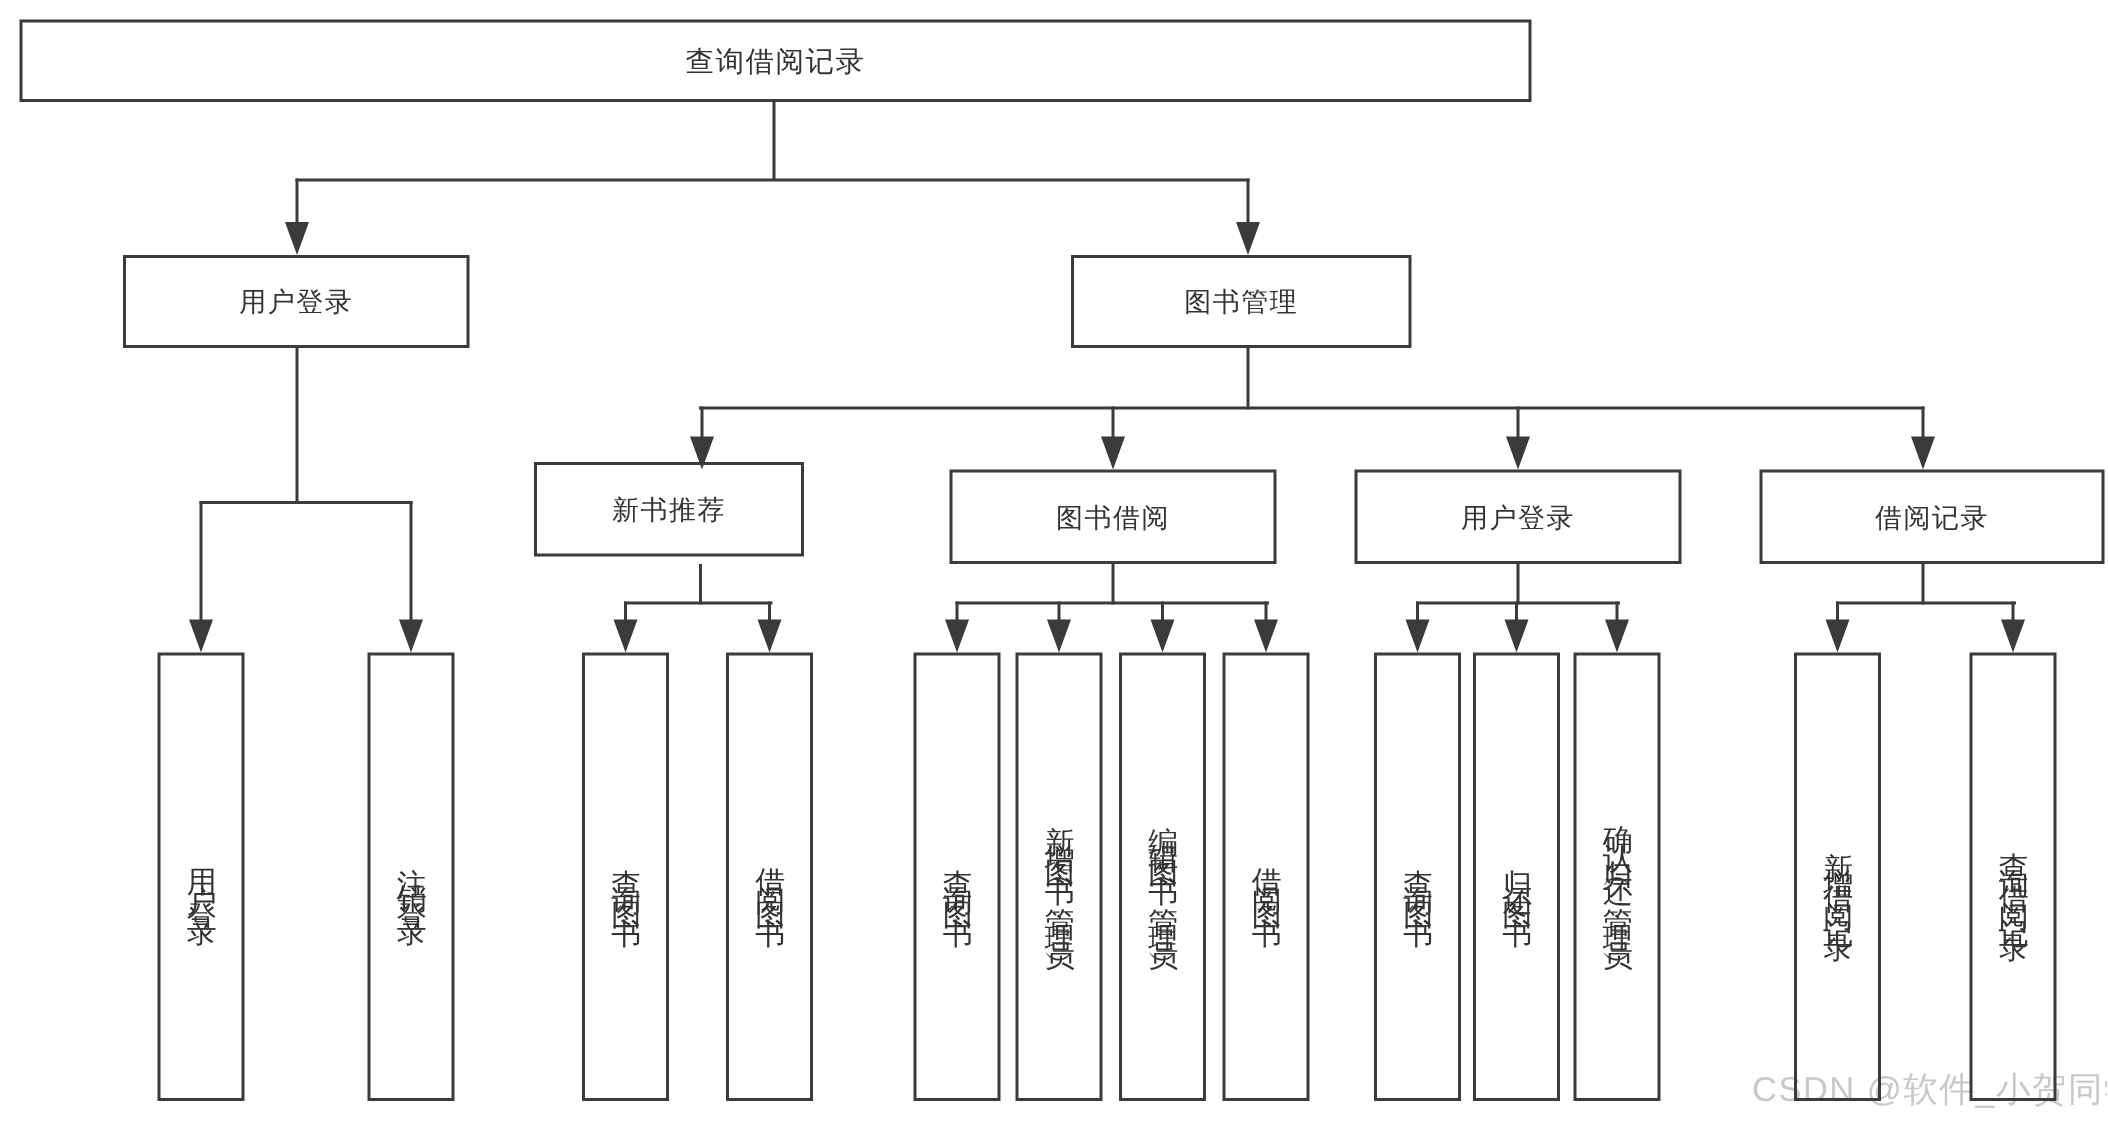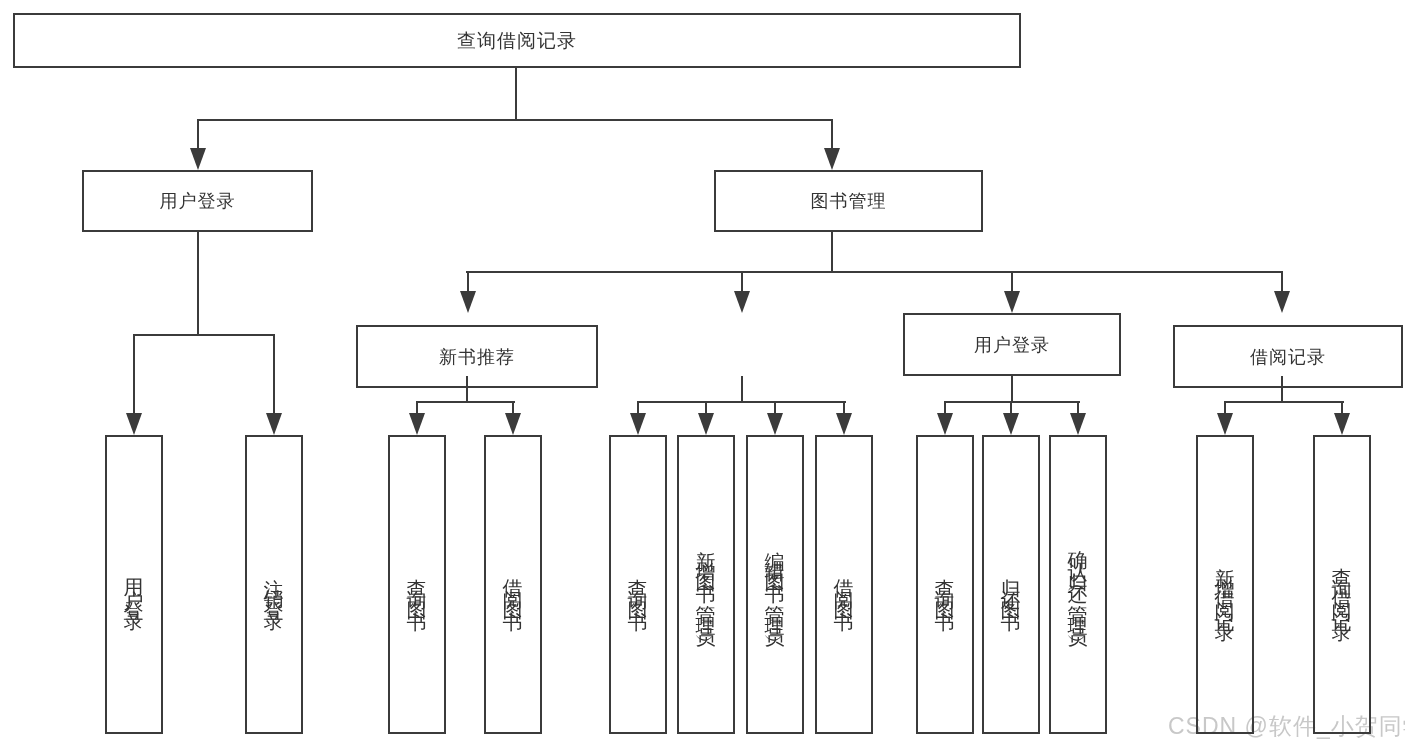--- a/index.html
+++ b/index.html
@@ -106,7 +106,7 @@
 
   <div class="hnode" style="left:82px;top:170px;width:231px;height:62px">用户登录</div>
 
-  <div class="hnode" style="left:714px;top:170px;width:269px;height:62px">图书管理</div>
+  <div class="hnode" style="left:714px;top:170px;width:227px;height:62px">图书管理</div>
 
   <div class="hnode" style="left:356px;top:325px;width:242px;height:63px">新书推荐</div>
 

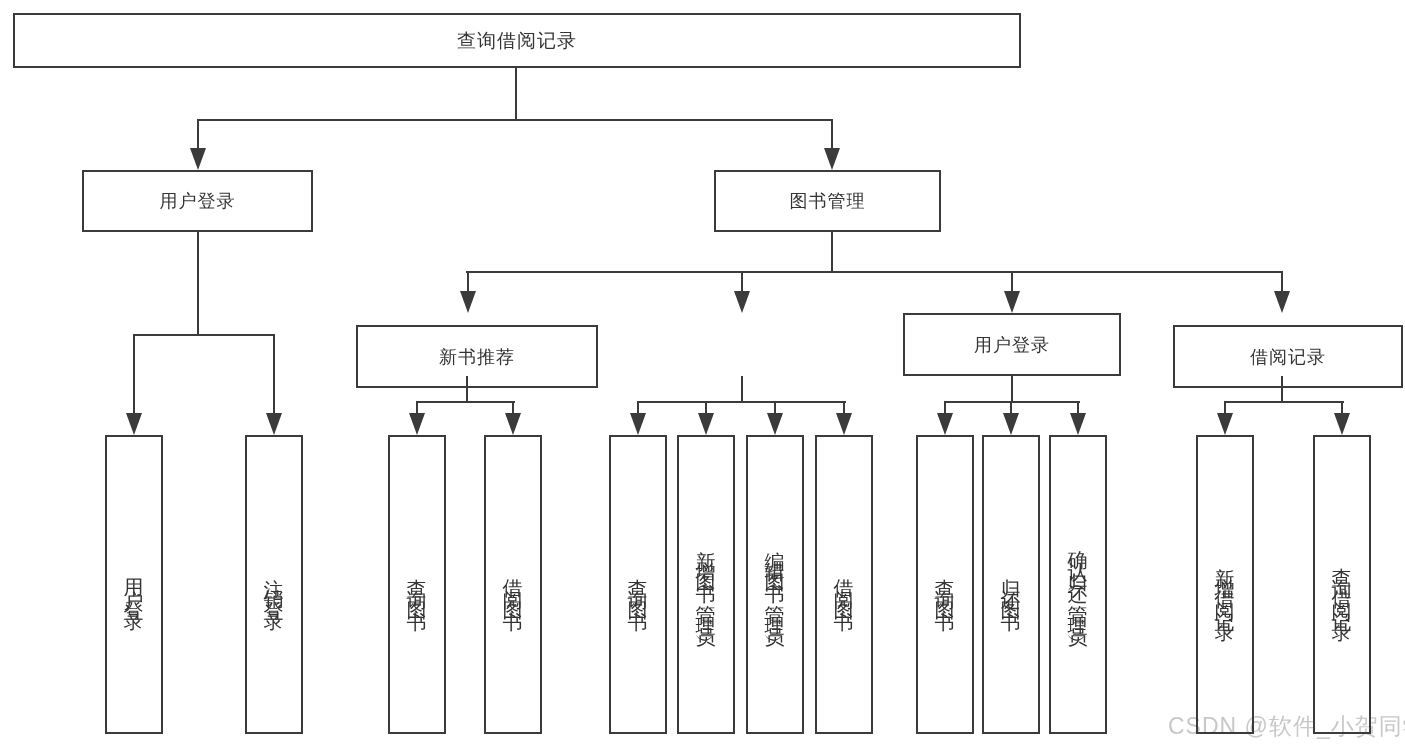--- a/index.html
+++ b/index.html
@@ -108,7 +108,7 @@
 
   <div class="hnode" style="left:714px;top:170px;width:227px;height:62px">图书管理</div>
 
-  <div class="hnode" style="left:356px;top:325px;width:242px;height:63px">新书推荐</div>
+  <div class="hnode" style="left:356px;top:308px;width:180px;height:63px">新书推荐</div>
 
 
   <div class="hnode" style="left:903px;top:313px;width:218px;height:63px">用户登录</div>

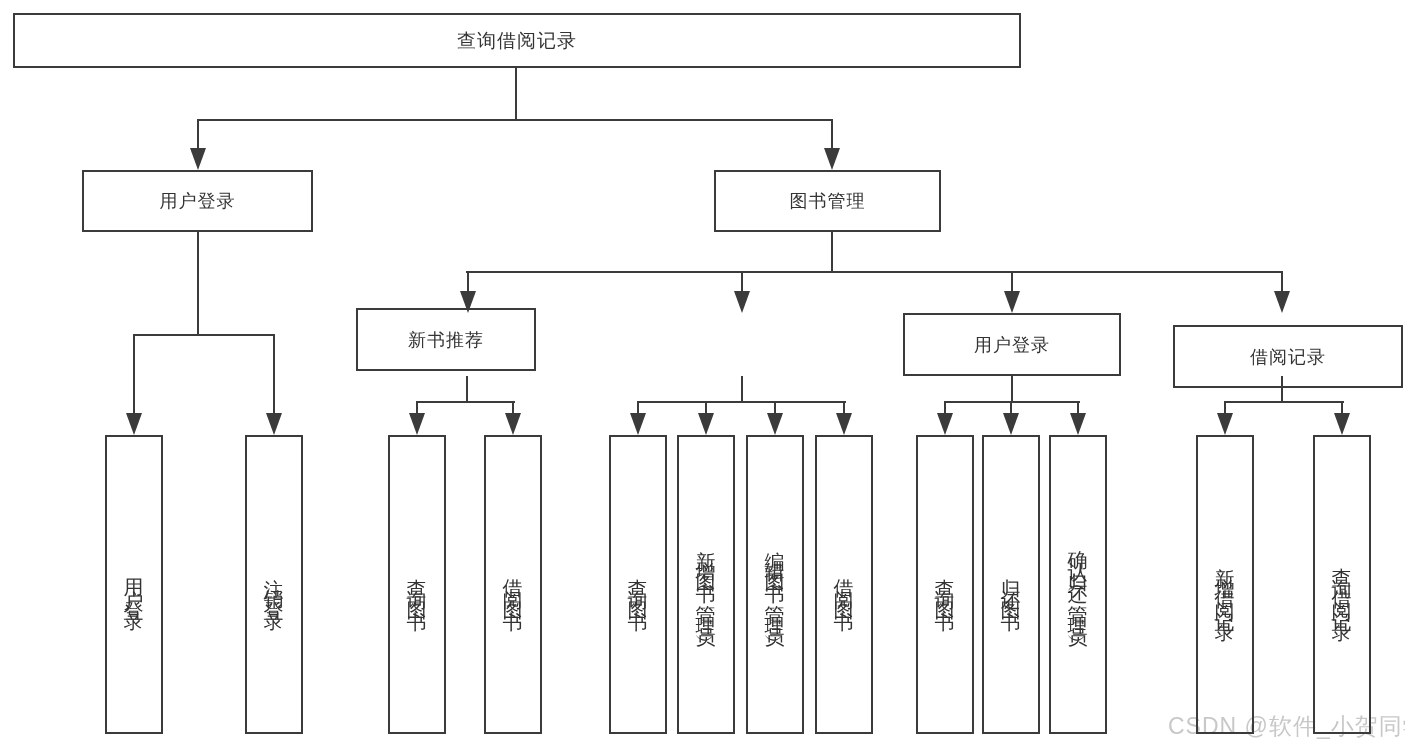--- a/index.html
+++ b/index.html
@@ -110,6 +110,7 @@
 
   <div class="hnode" style="left:356px;top:308px;width:180px;height:63px">新书推荐</div>
 
+  <div class="hnode" style="left:633px;top:313px;width:218px;height:63px">图书借阅</div>
 
   <div class="hnode" style="left:903px;top:313px;width:218px;height:63px">用户登录</div>
 

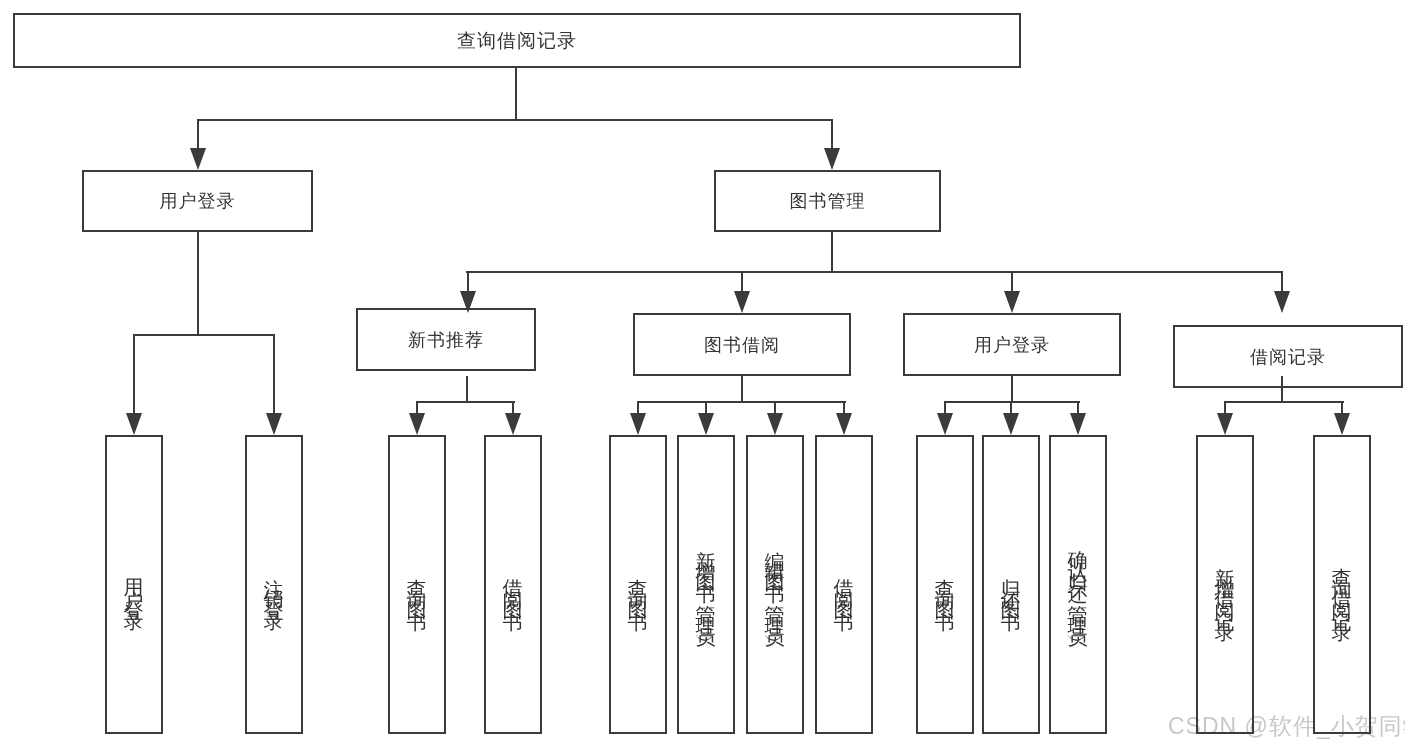--- a/index.html
+++ b/index.html
@@ -114,7 +114,7 @@
 
   <div class="hnode" style="left:903px;top:313px;width:218px;height:63px">用户登录</div>
 
-  <div class="hnode" style="left:1173px;top:325px;width:230px;height:63px">借阅记录</div>
+  <div class="hnode" style="left:1173px;top:313px;width:230px;height:63px">借阅记录</div>
 
   <div class="vnode" style="left:105px">用户登录</div>
   <div class="vnode" style="left:245px">注销登录</div>

